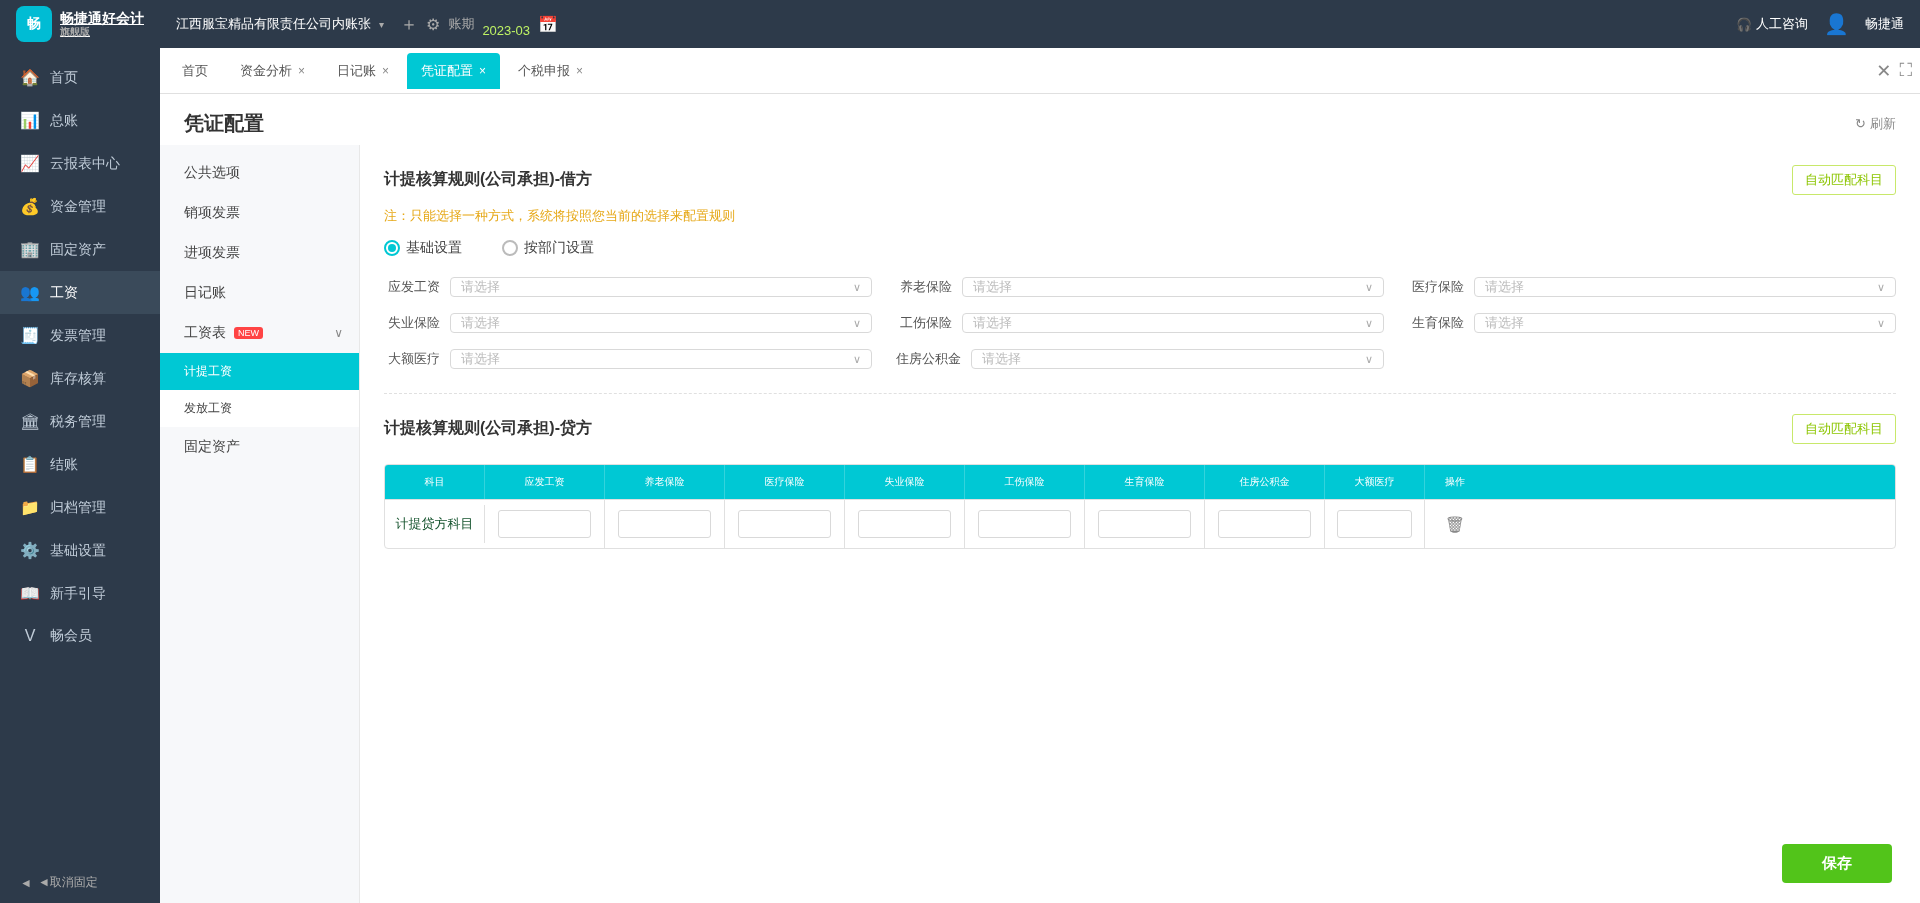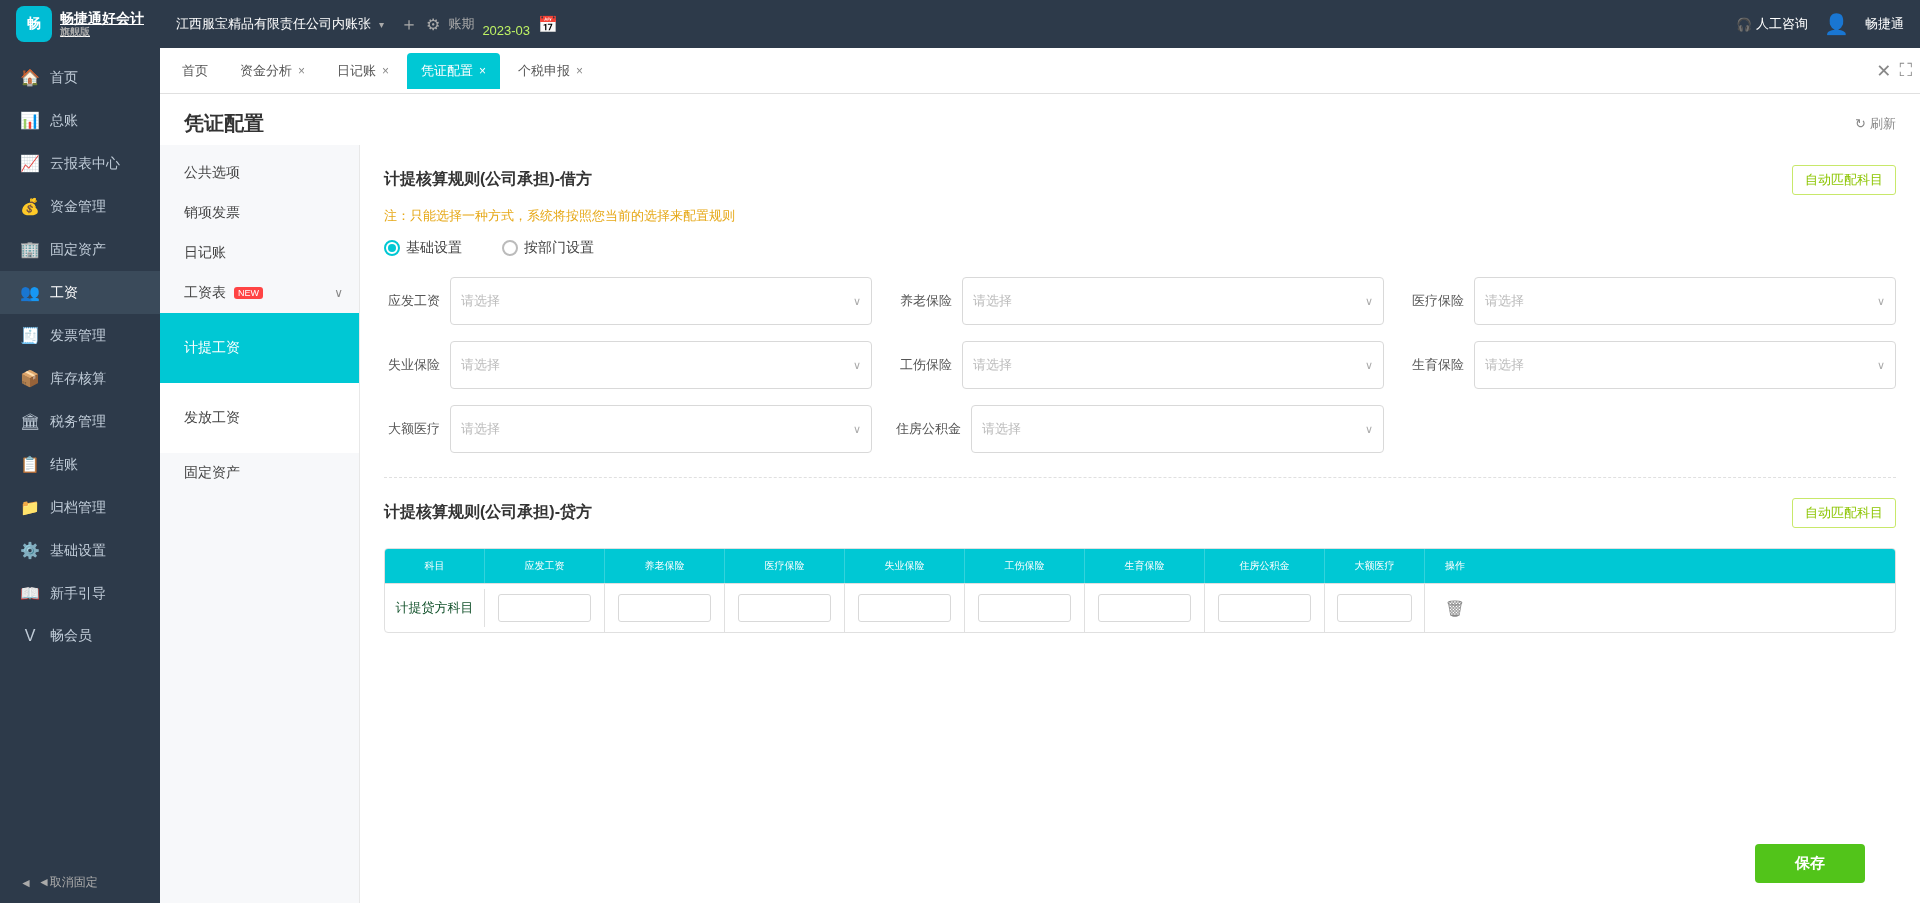--- a/index.html
+++ b/index.html
@@ -544,6 +544,9 @@
         </div>
         <div class="left-menu-item">
           <span>销项发票</span>
+        </div>
+        <div class="left-menu-item">
+          <span>进项发票</span>
         </div>
         <div class="left-menu-item">
           <span>日记账</span>

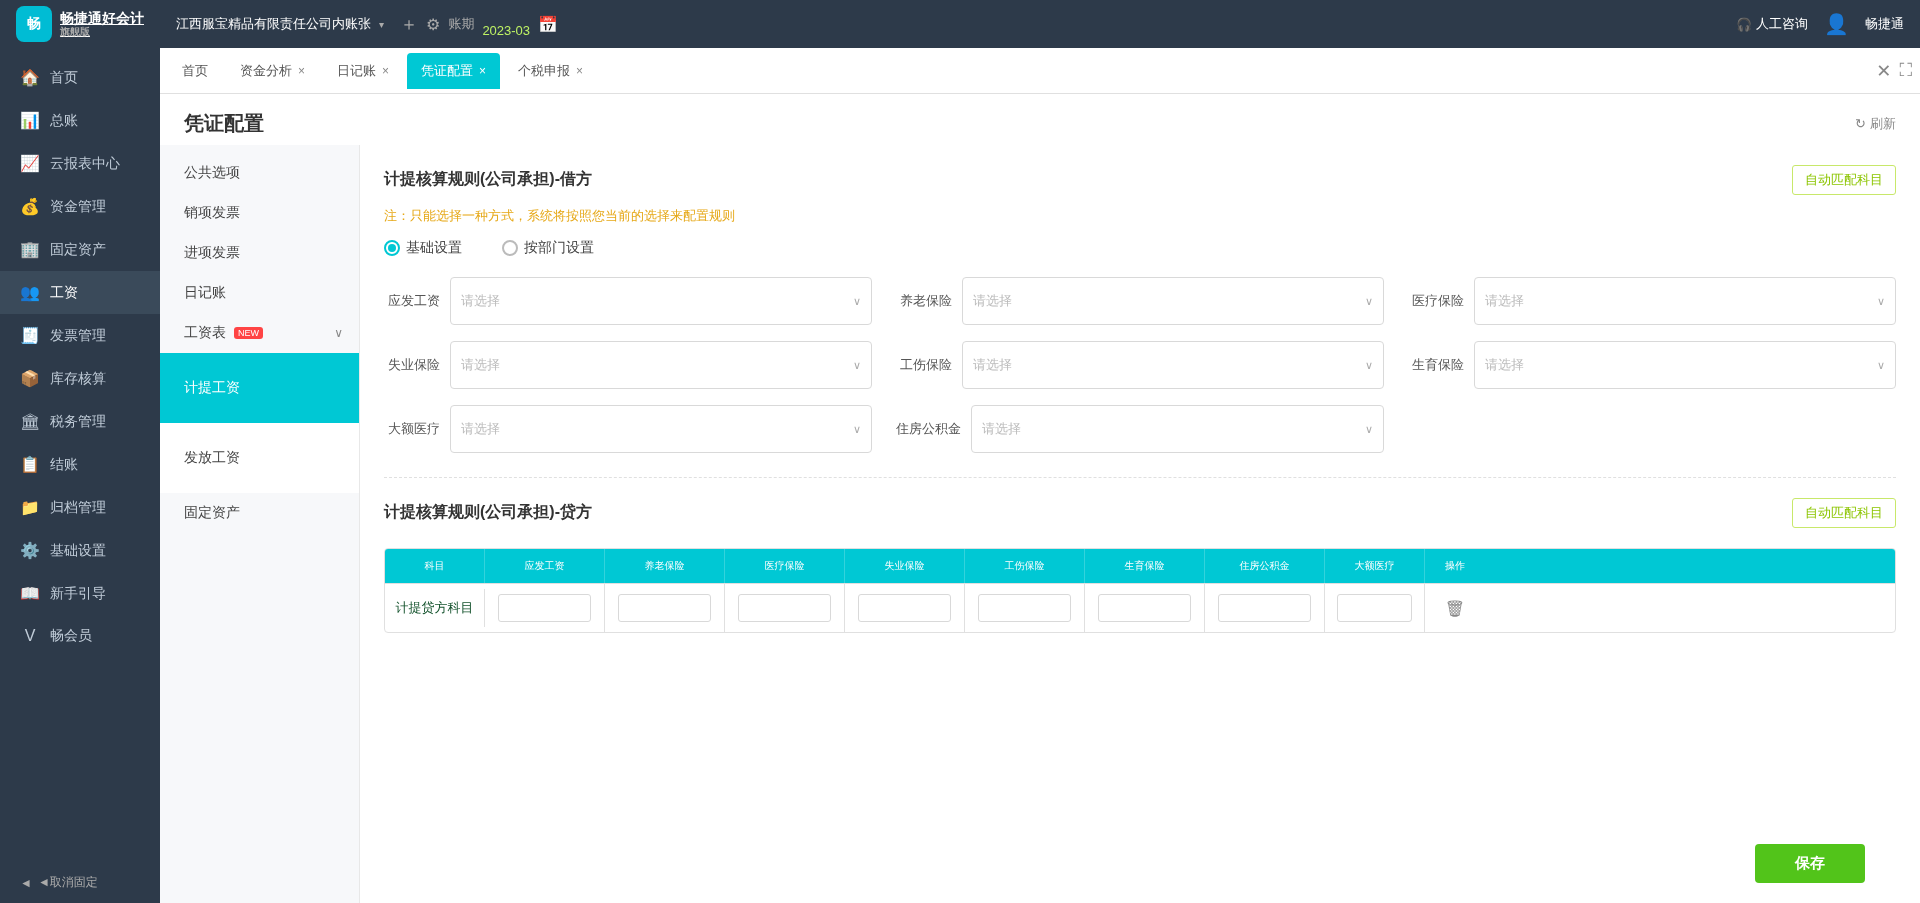--- a/index.html
+++ b/index.html
@@ -312,7 +312,7 @@
     }
     .form-select {
       flex: 1;
-      height: 48px;
+      height: 20px;
       border: 1px solid #d9d9d9;
       border-radius: 4px;
       background: #fff;

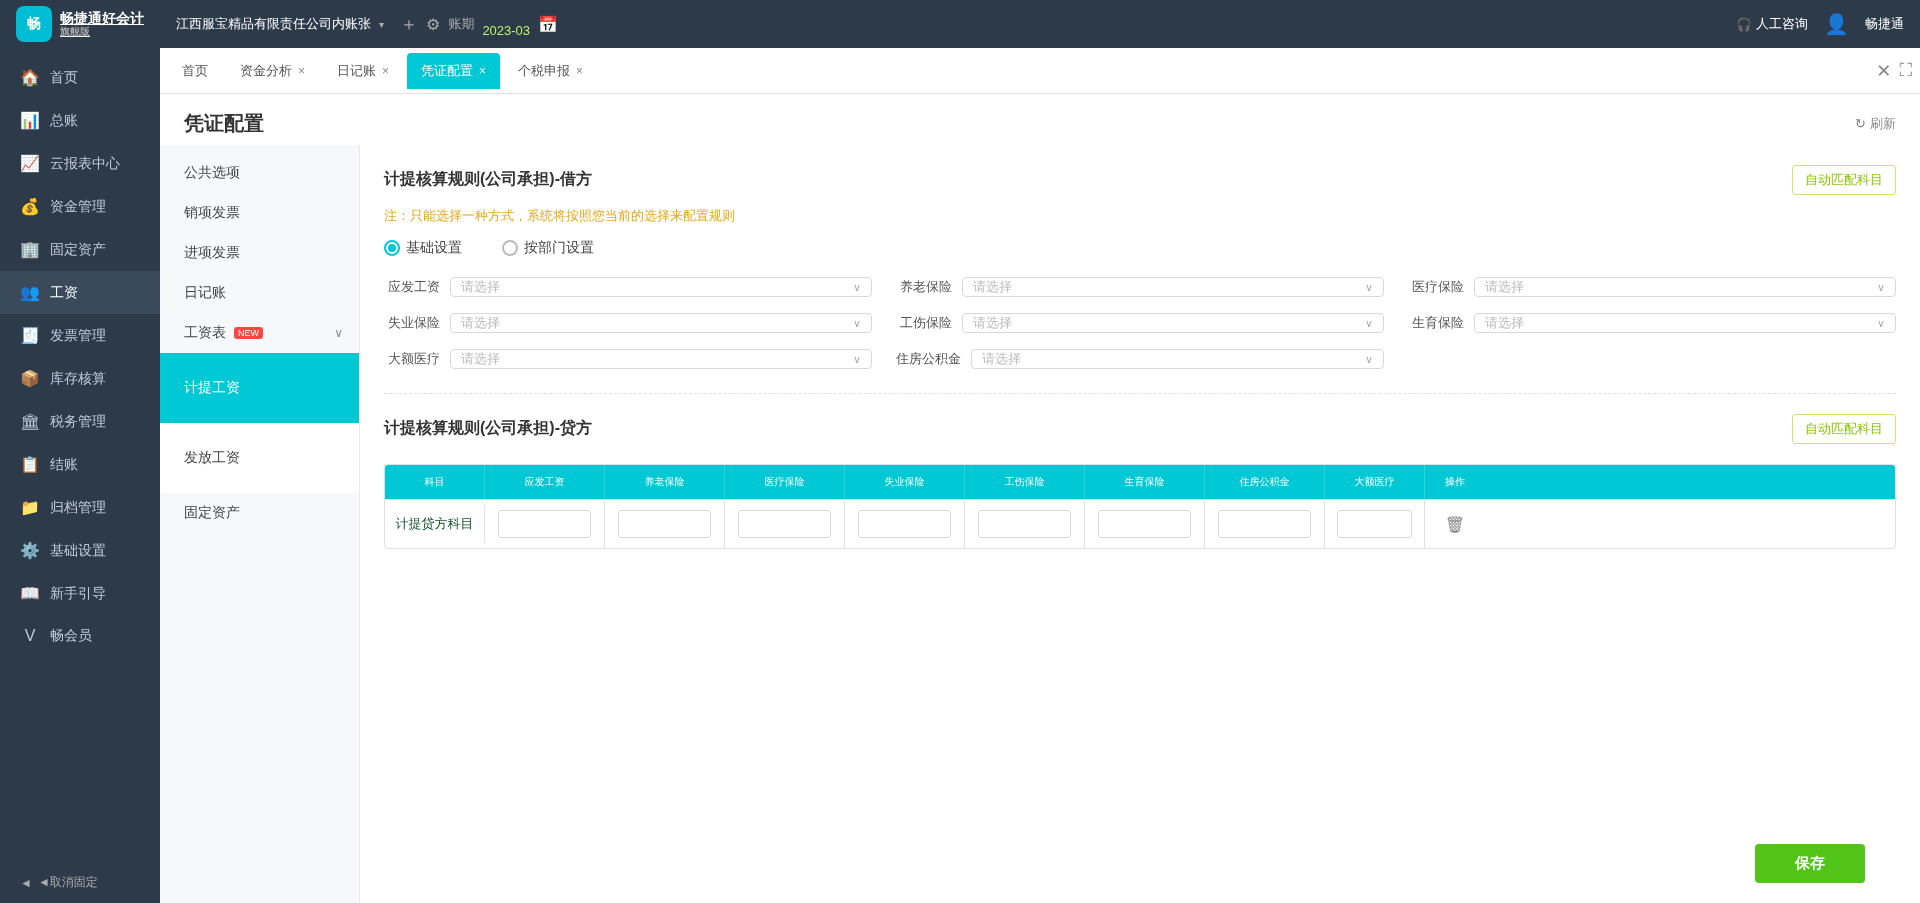--- a/index.html
+++ b/index.html
@@ -216,8 +216,8 @@
       font-size: 12px;
     }
     .left-menu-sub-item {
-      padding: 26px 24px;
-      font-size: 14px;
+      padding: 10px 24px;
+      font-size: 12px;
       color: #444;
       cursor: pointer;
       background: #fff;

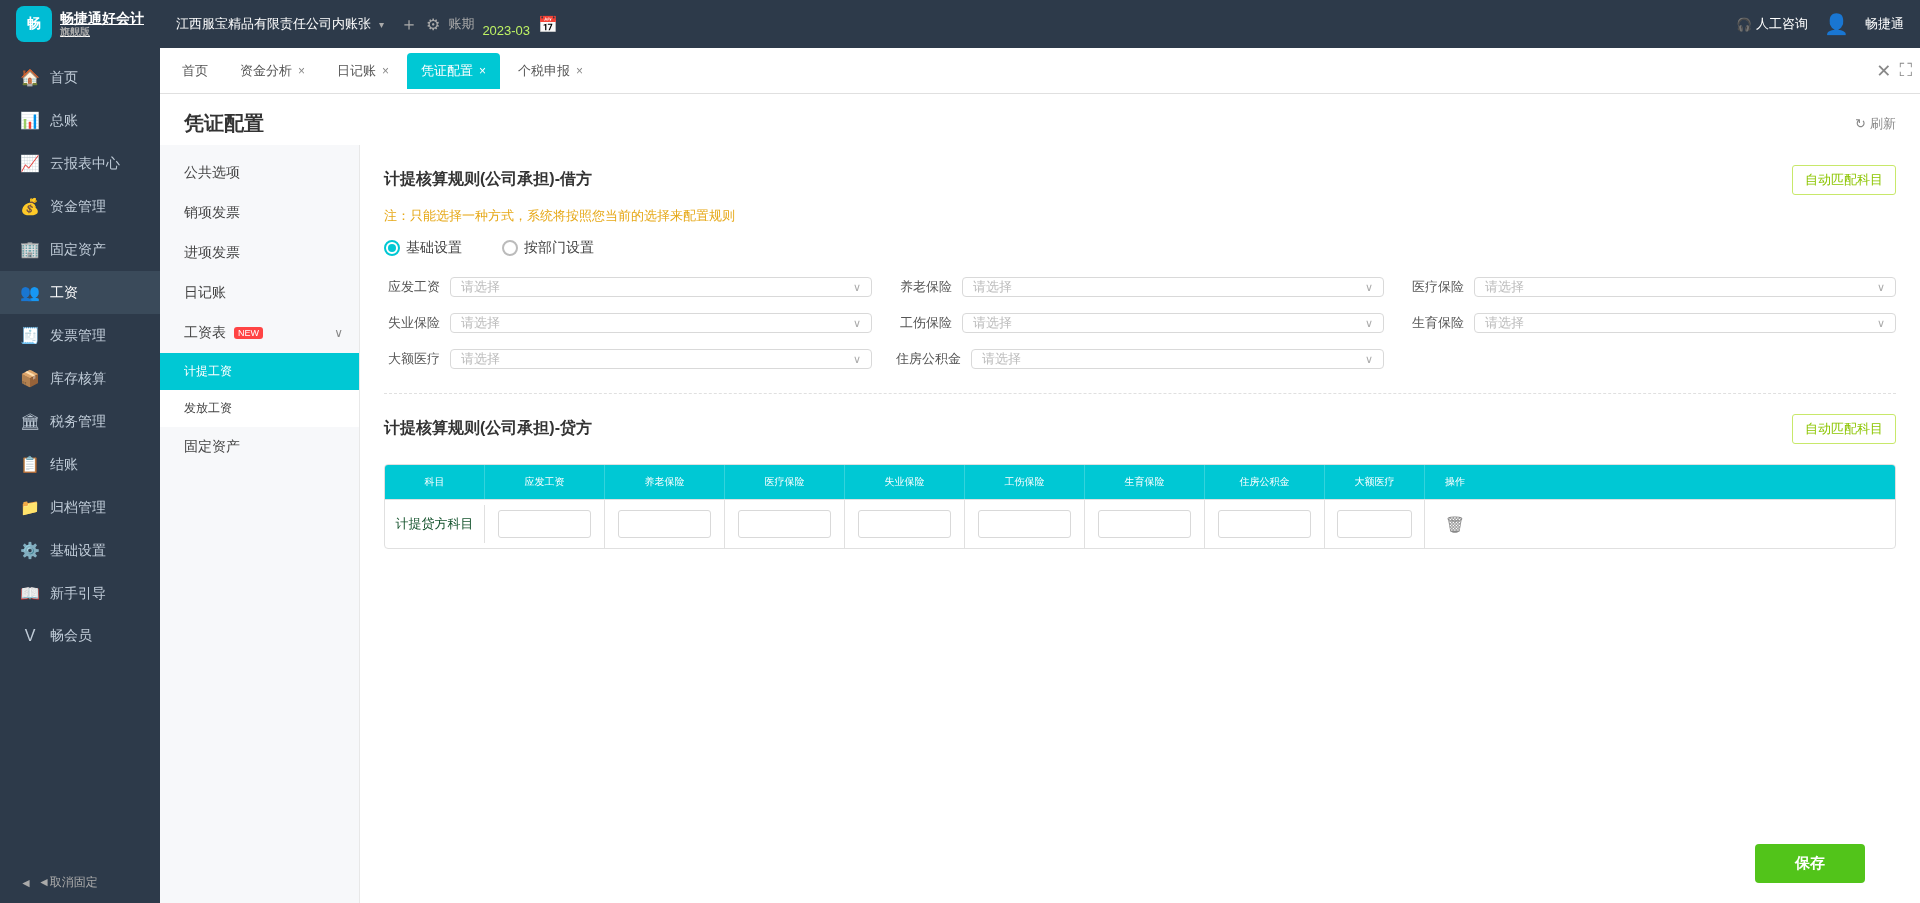--- a/index.html
+++ b/index.html
@@ -384,7 +384,7 @@
     .save-bar {
       position: fixed;
       bottom: 20px;
-      right: 55px;
+      right: 28px;
     }
     .save-btn {
       background: #52c41a;

